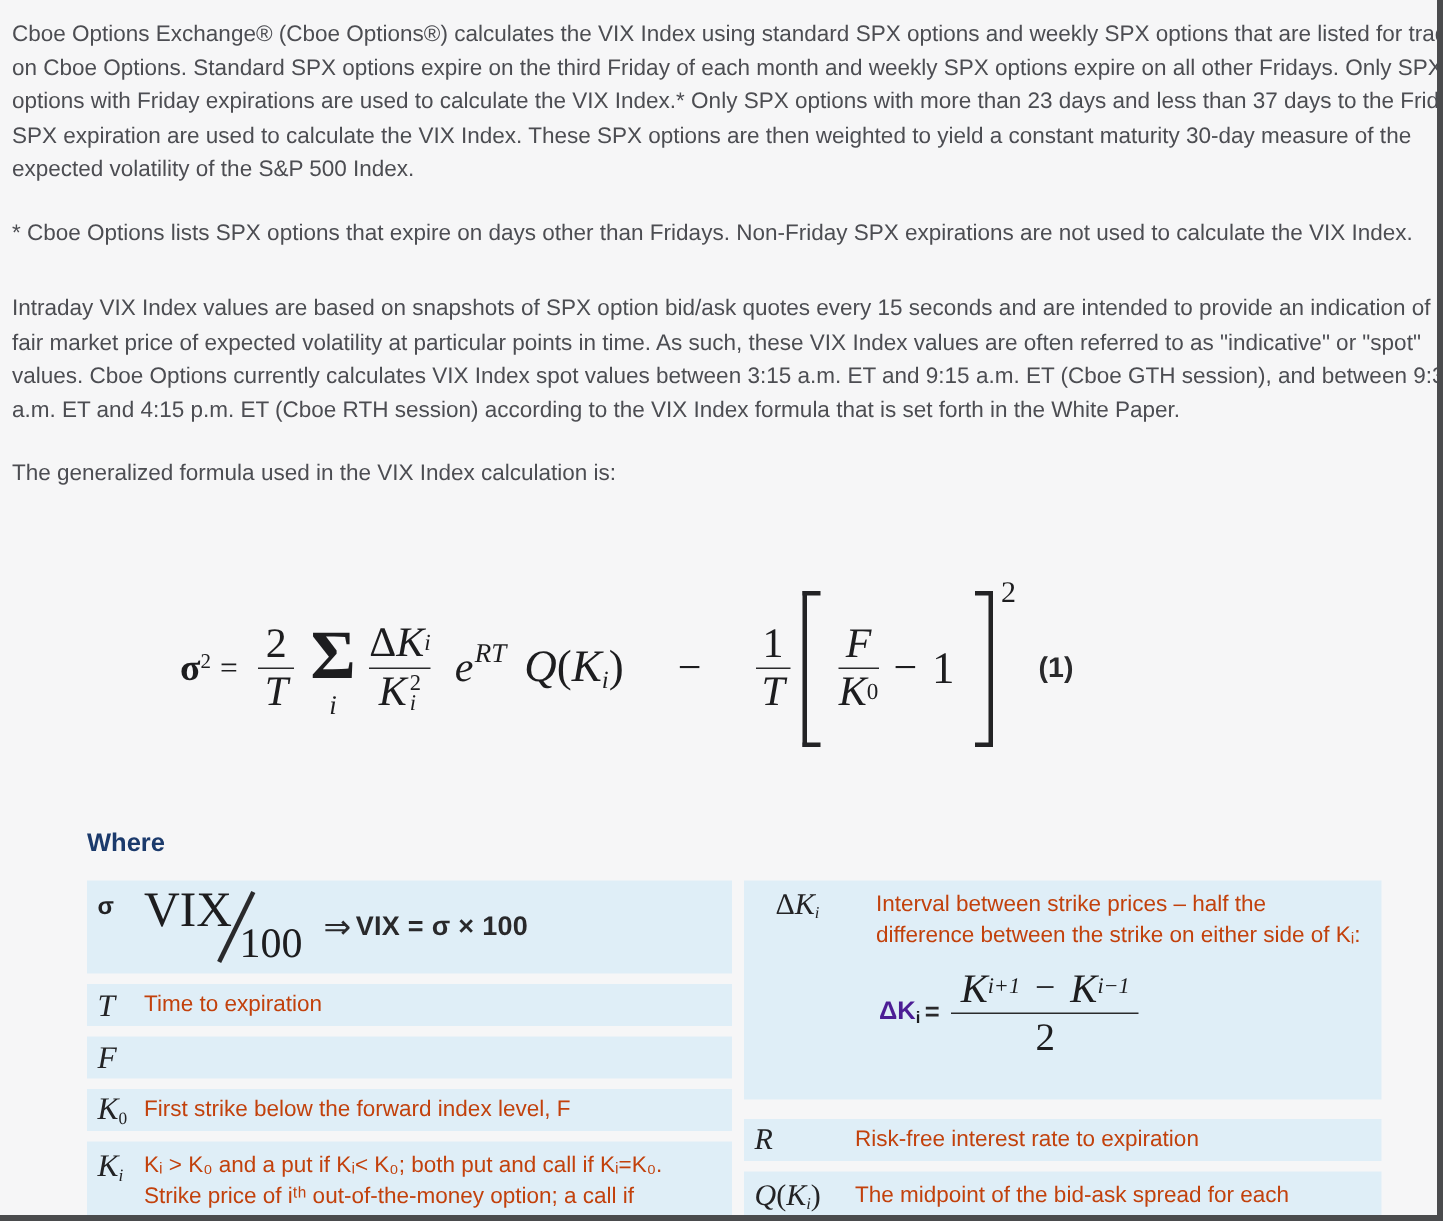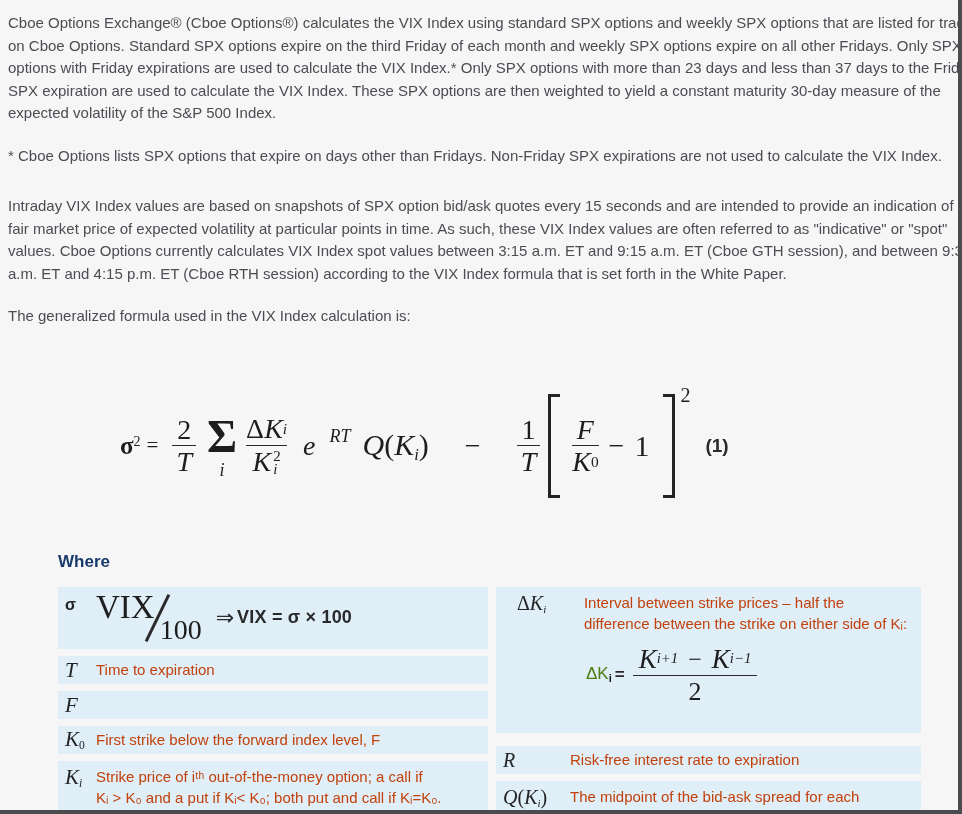--- a/index.html
+++ b/index.html
@@ -33,7 +33,7 @@
   .stack span{font-size:15px;line-height:13px;}
   .eterm{margin-left:6px;}
   .fe{font-size:28px;}
-  .esup{font-size:18px;font-style:italic;position:relative;top:-13px;margin-left:14px;}
+  .esup{font-size:18px;font-style:italic;position:relative;top:-13px;margin-left:1px;}
   .qt{margin-left:12px;font-size:30px;line-height:34px;}
   .fminus{font-size:28px;margin:0 36px;}
   .brg{position:relative;display:inline-flex;align-items:center;height:104px;margin-left:8px;}

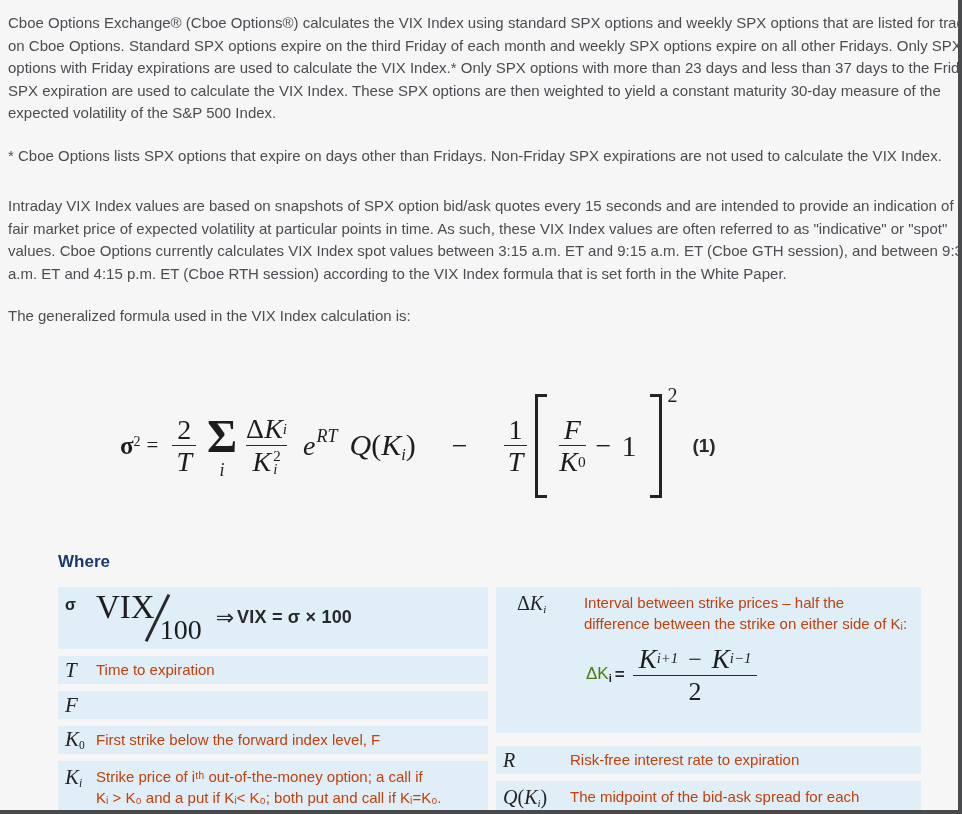--- a/index.html
+++ b/index.html
@@ -79,7 +79,7 @@
   
   .dkc{display:flex;flex-direction:column;}
   .dkf{display:flex;align-items:center;margin:10px 0 0 2px;color:#1d1d1f;}
-  .dk-lhs{font-size:17px;font-weight:400;color:#4d7c0f;}
+  .dk-lhs{font-size:17px;font-weight:700;color:#4c1d95;}
   .dk-lhs-sub{font-size:11px;font-weight:700;vertical-align:-0.3em;}
   .dk-eq{font-size:17px;font-weight:700;color:#29292b;margin:0 8px 0 3px;}
   .dk-frac{font-family:"Liberation Serif","DejaVu Serif",serif;}

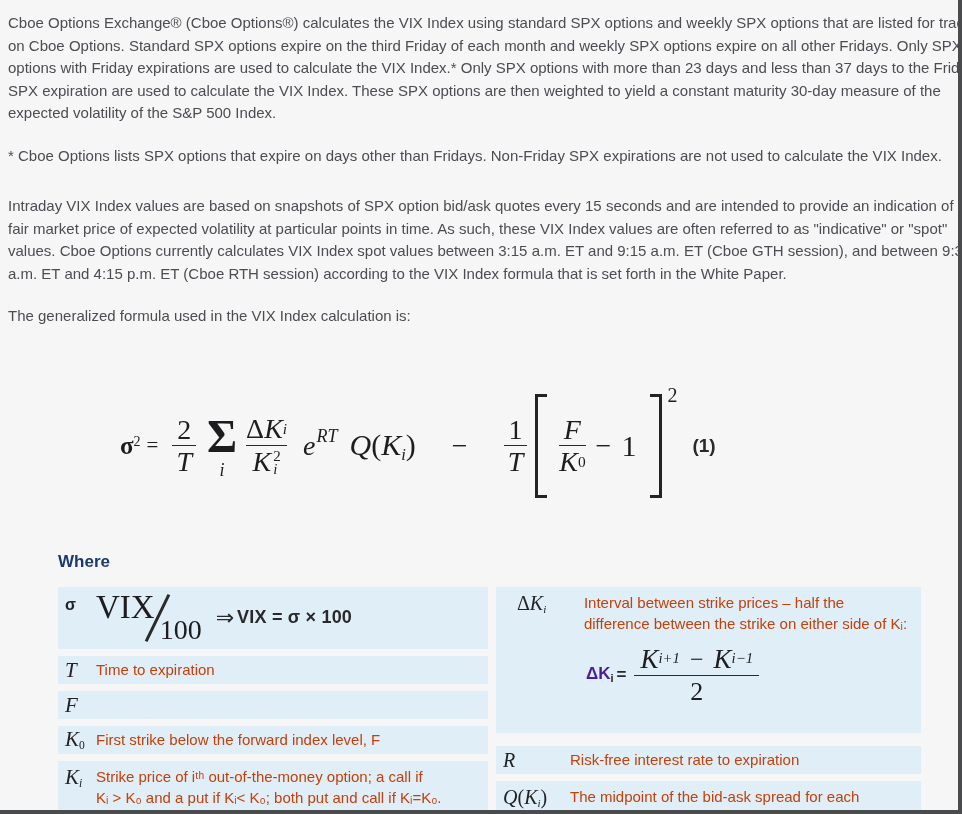--- a/index.html
+++ b/index.html
@@ -204,8 +204,8 @@
         <div class="row row-top row-ki">
           <span class="sym"><span class="it">K</span><sub class="sb">i</sub></span>
           <span class="def">
+            <span class="dline">Kᵢ &gt; K₀ and a put if Kᵢ&lt; K₀; both put and call if Kᵢ=K₀.</span>
             <span class="dline">Strike price of iᵗʰ out-of-the-money option; a call if</span>
-            <span class="dline">Kᵢ &gt; K₀ and a put if Kᵢ&lt; K₀; both put and call if Kᵢ=K₀.</span>
           </span>
         </div>
       </div>

